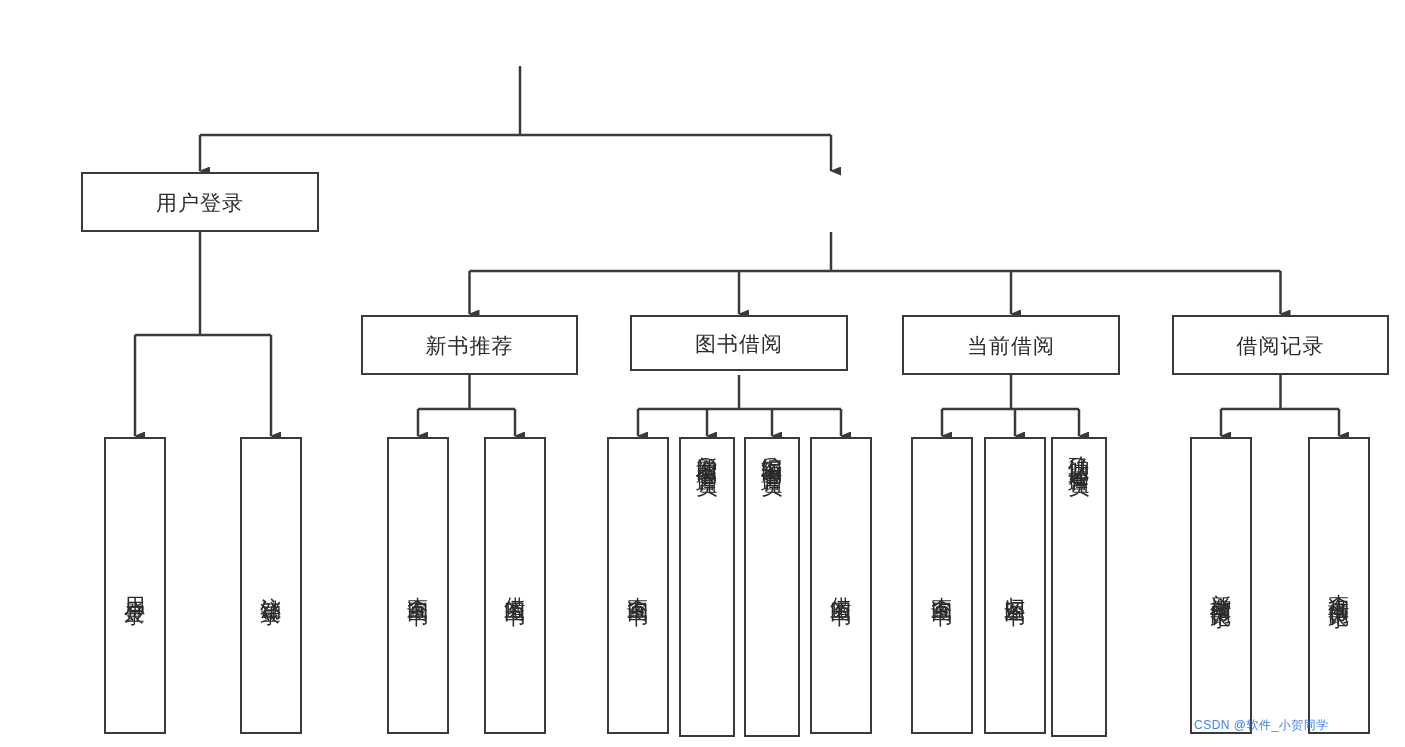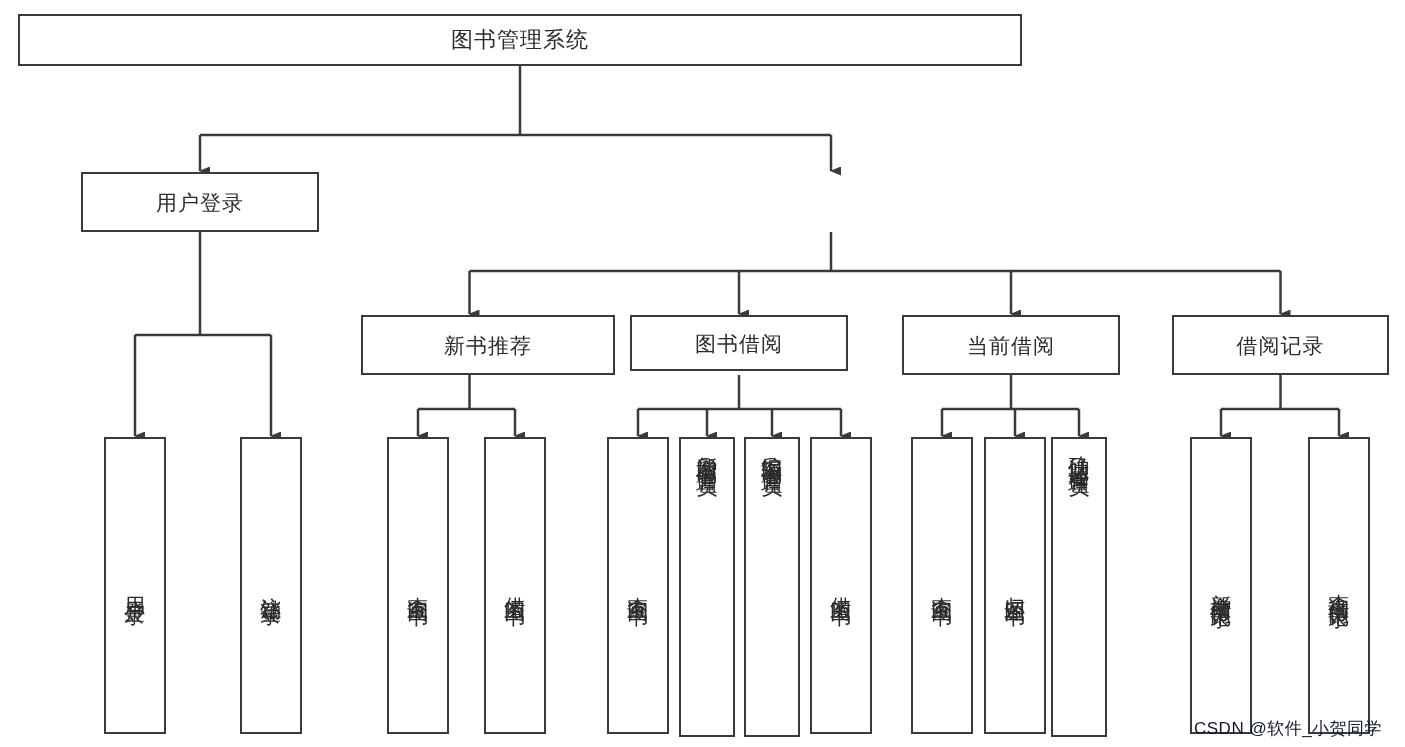--- a/index.html
+++ b/index.html
@@ -117,9 +117,6 @@
       </g>
   </svg>
 
-  <div class="node horiz root" style="left: 18px; top: 14px; width: 1004px; height: 52px;">
-    <span class="lbl">图书管理系统</span>
-  </div>
 
   <div class="node horiz" style="left: 81px; top: 172px; width: 238px; height: 60px;">
     <span class="lbl">用户登录</span>

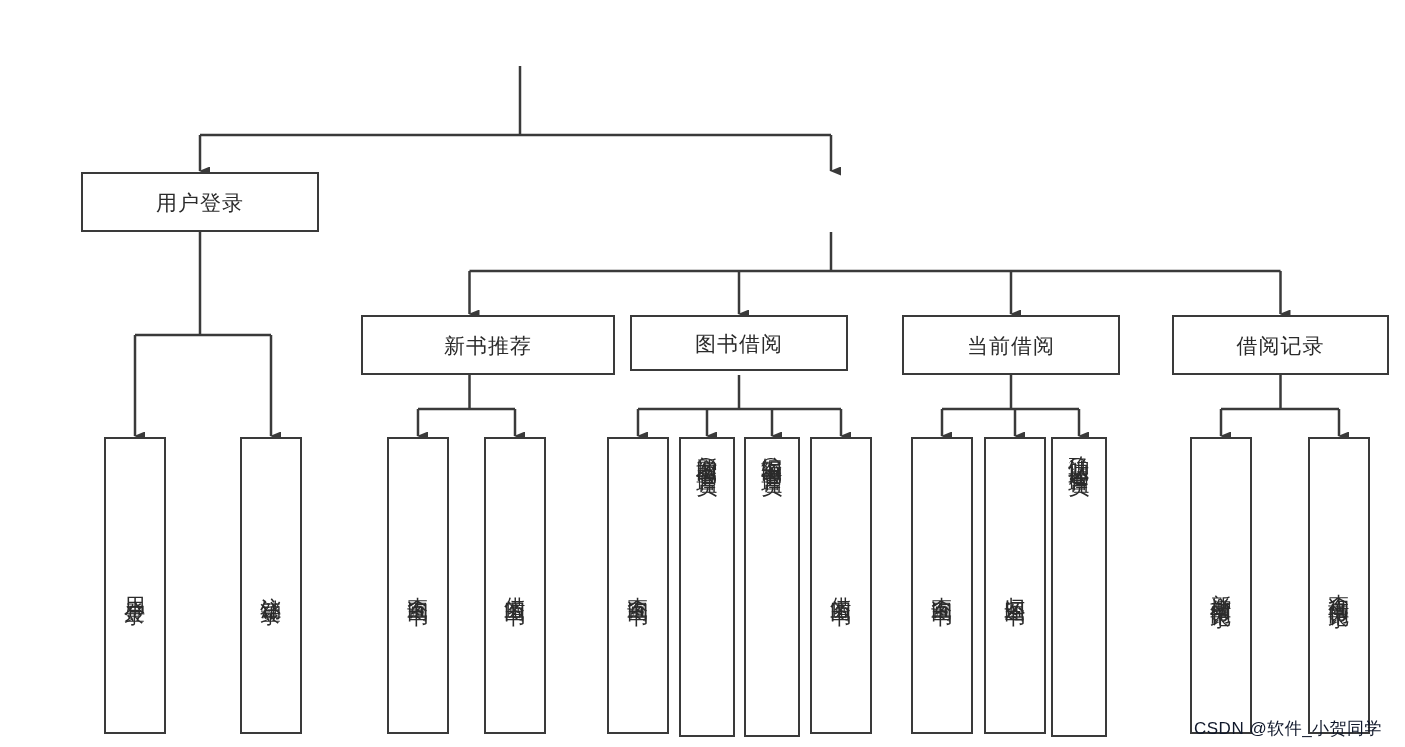--- a/index.html
+++ b/index.html
@@ -122,7 +122,7 @@
     <span class="lbl">用户登录</span>
   </div>
 
-  <div class="node horiz" style="left: 361px; top: 315px; width: 254px; height: 60px;">
+  <div class="node horiz" style="left: 361px; top: 315px; width: 217px; height: 60px;">
     <span class="lbl">新书推荐</span>
   </div>
   <div class="node horiz" style="left: 630px; top: 315px; width: 218px; height: 56px;">

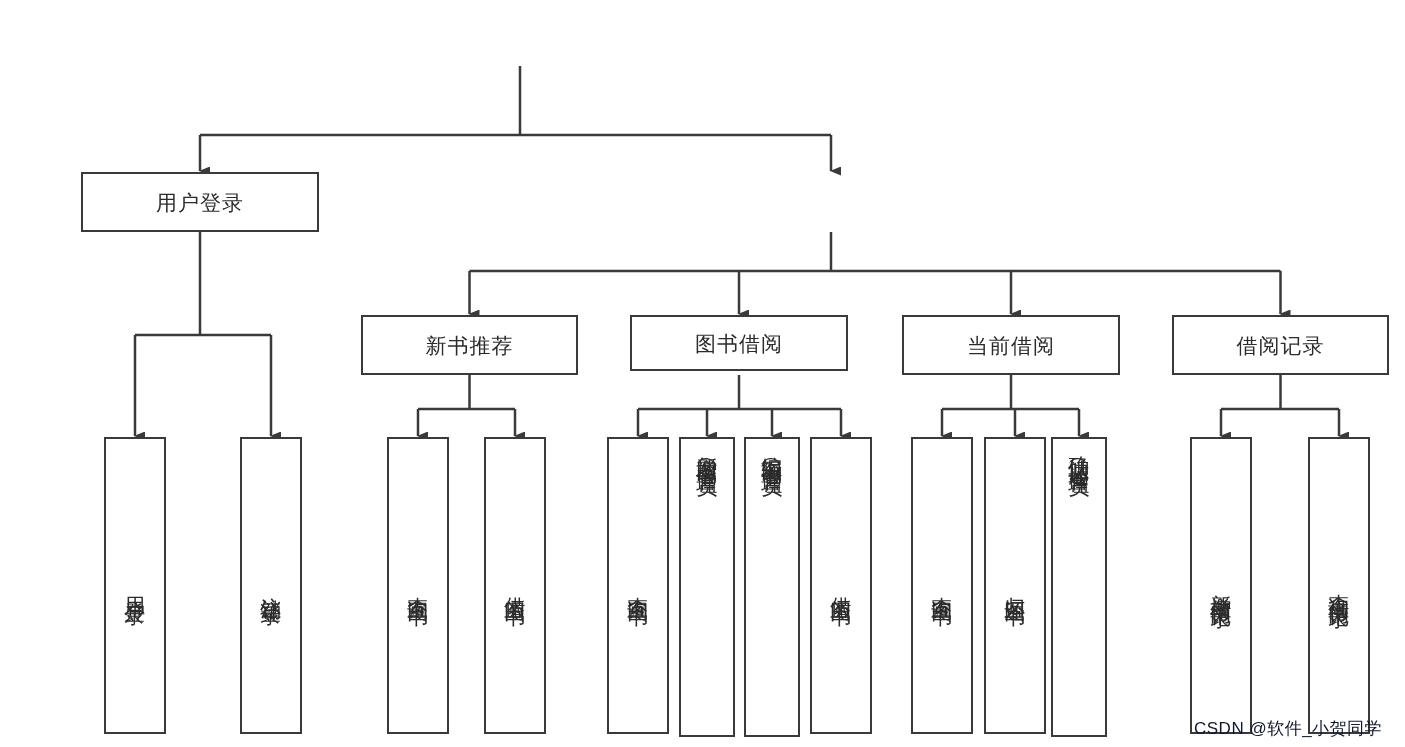--- a/index.html
+++ b/index.html
@@ -62,8 +62,8 @@
   .node.vert.top{ align-items:flex-start; }
   .watermark{
     position:absolute;
-    font-size:17px;
-    color:#0f172a;
+    font-size:12px;
+    color:#3b82f6;
     white-space:nowrap;
     z-index:3;
     letter-spacing:0.5px;

